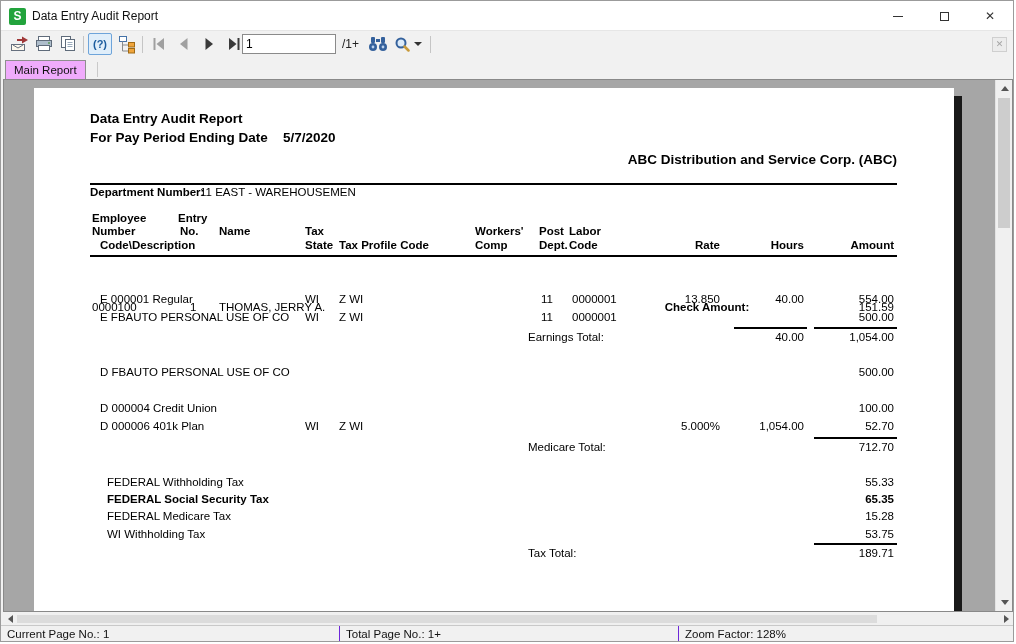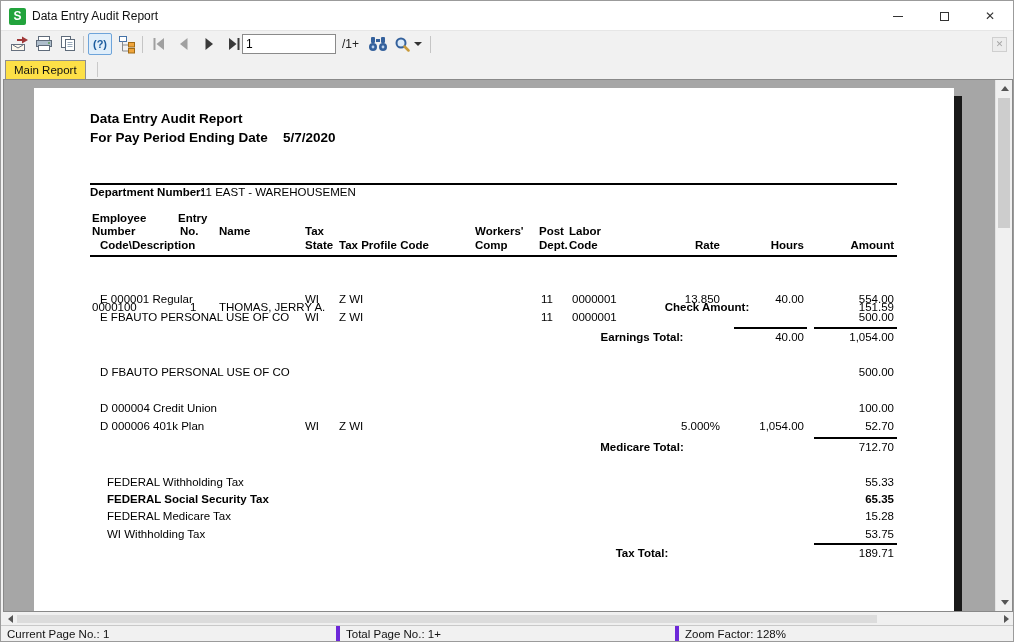--- a/index.html
+++ b/index.html
@@ -34,7 +34,7 @@
   
   .tabrow{position:absolute;top:57px;left:0;right:0;height:21px;background:#f1f1f1;}
   .tab{position:absolute;left:4px;top:2px;height:19px;line-height:18px;padding:0 8px;
-       border:1px solid #8f8f8f;border-bottom:none;background:#fde047;font-size:11.5px;color:#111;}
+       border:1px solid #8f8f8f;border-bottom:none;background:#f0abfc;font-size:11.5px;color:#111;}
   .tabdiv{position:absolute;left:96px;top:4px;width:1px;height:15px;background:#c9c9c9;}
 
   

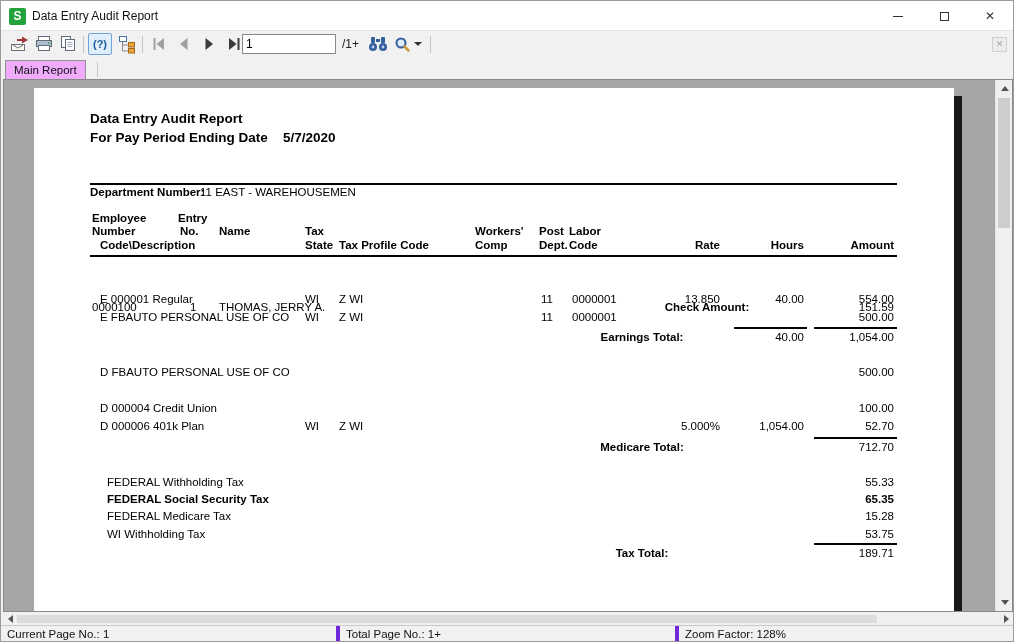--- a/index.html
+++ b/index.html
@@ -192,6 +192,7 @@
       <div class="abs b" style="left:56px;top:23px;font-size:13.5px;">Data Entry Audit Report</div>
       <div class="abs b" style="left:56px;top:42px;font-size:13.5px;">For Pay Period Ending Date</div>
       <div class="abs b" style="left:249px;top:42px;font-size:13.5px;">5/7/2020</div>
+      <div class="abs b" style="left:563px;top:64px;width:300px;text-align:right;font-size:13.5px;">ABC Distribution and Service Corp. (ABC)</div>
 
       <div class="rule" style="left:56px;top:95px;width:807px;"></div>
 

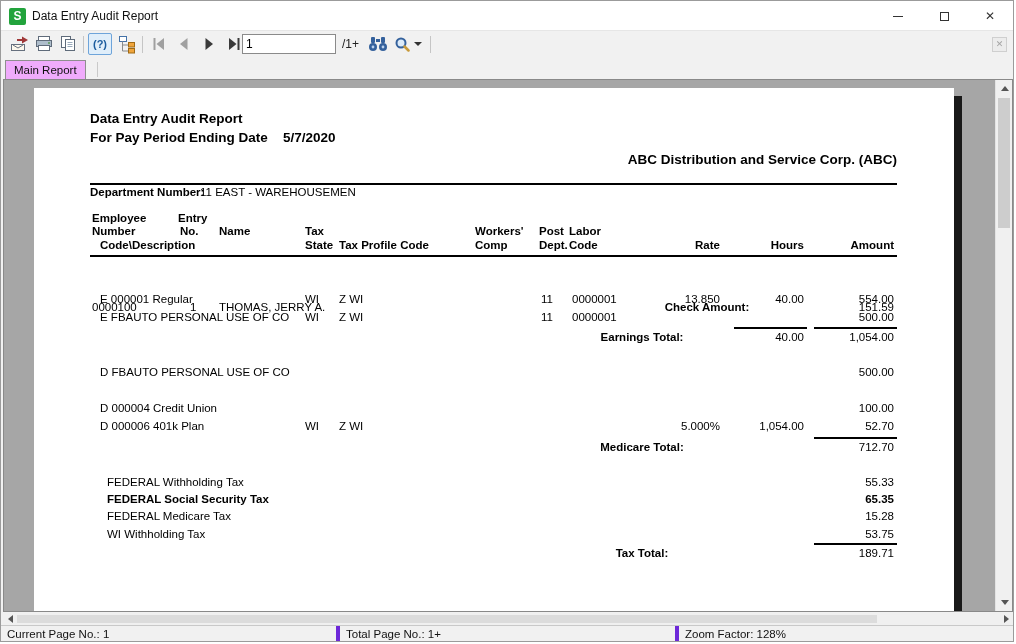--- a/index.html
+++ b/index.html
@@ -55,7 +55,7 @@
   .c-hours{left:670px;width:100px;text-align:right;}
   .c-amt{left:760px;width:100px;text-align:right;}
   .c-chklbl{left:573px;width:200px;text-align:center;font-weight:bold;}
-  .c-totlbl{left:508px;width:200px;text-align:center;font-weight:bold;}
+  .c-totlbl{left:494px;width:200px;text-align:left;font-weight:normal;}
 
   
   .vscroll{position:absolute;top:0;right:0;bottom:0;width:17px;background:#f0f0f0;border-left:1px solid #e3e3e3;}

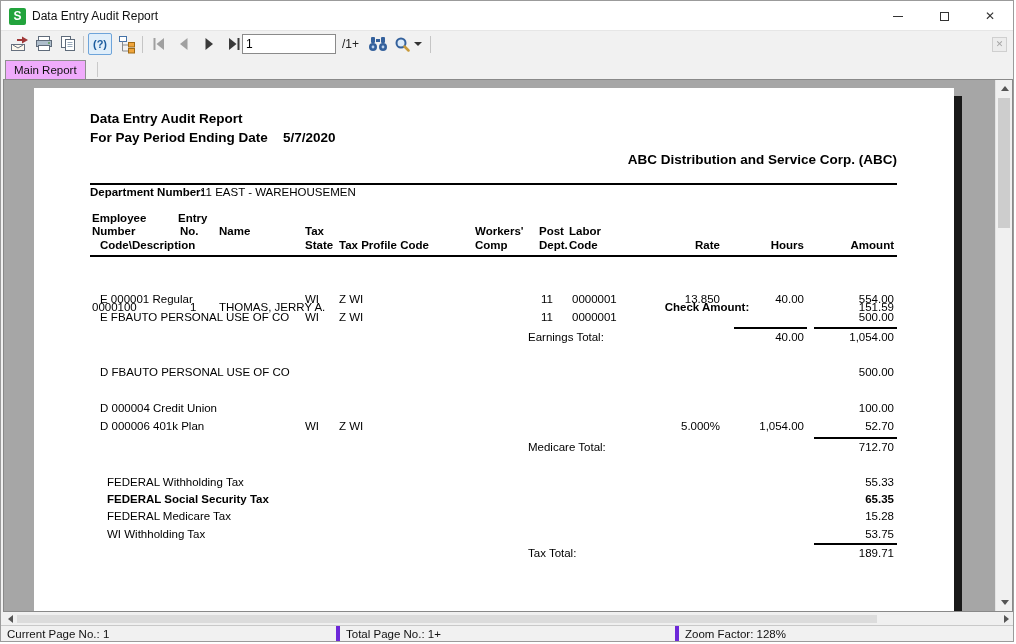--- a/index.html
+++ b/index.html
@@ -72,7 +72,7 @@
   
   .statusbar{position:absolute;top:624px;left:0;right:0;height:18px;background:#f1f1f1;
              border-top:1px solid #c9c9c9;font-size:11.5px;color:#111;display:flex;}
-  .spane{height:100%;line-height:17px;padding-left:6px;border-right:4px solid #6d28d9;}
+  .spane{height:100%;line-height:17px;padding-left:6px;border-right:1px solid #6d28d9;}
   .sp1{width:339px;} .sp2{width:339px;} .sp3{flex:1;border-right:none;}
 </style>
 </head>

